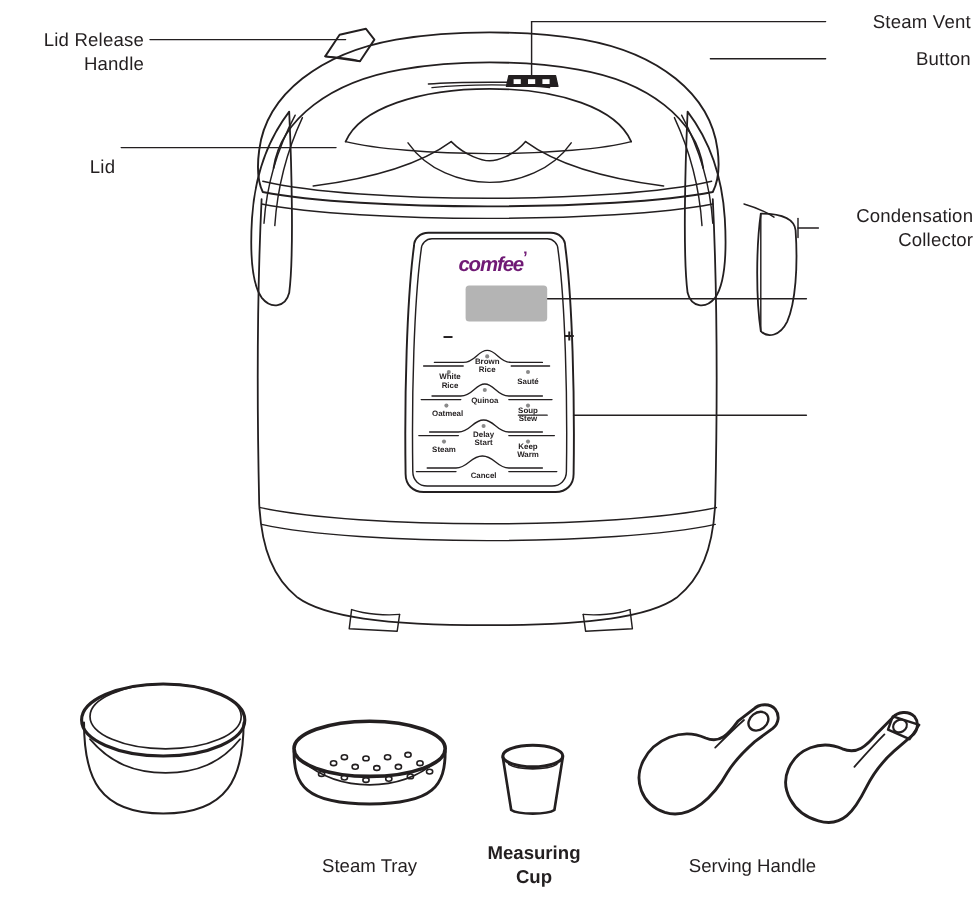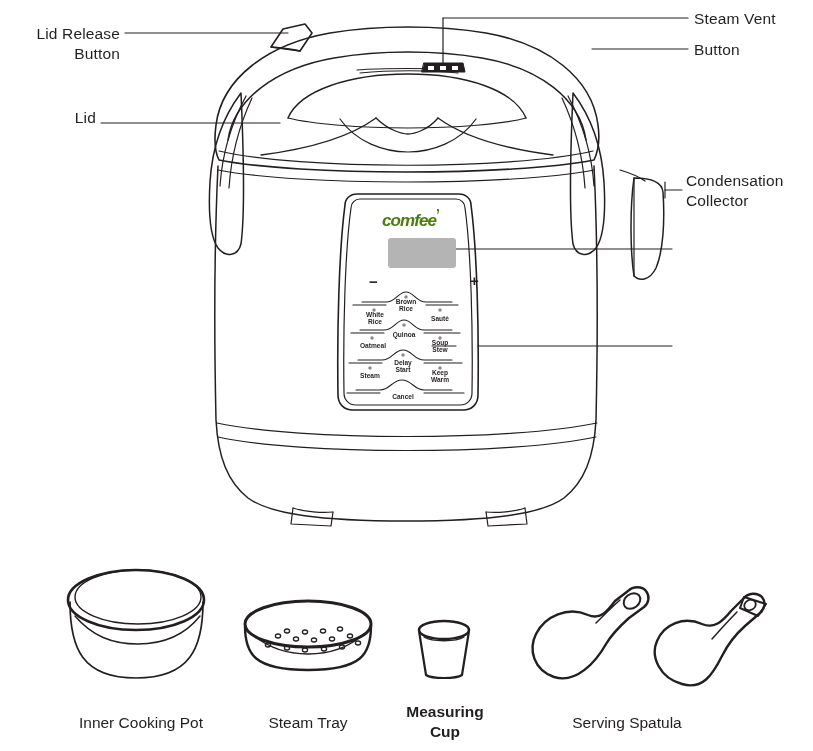--- a/index.html
+++ b/index.html
@@ -36,7 +36,7 @@
     white-space: pre-line;
     letter-spacing: 0.01em;
   }
-  .callout.right { text-align: left; }
+  .callout.right { text-align: right; }
   .callout.left  { text-align: right; }
   .acc-label {
     position: absolute;

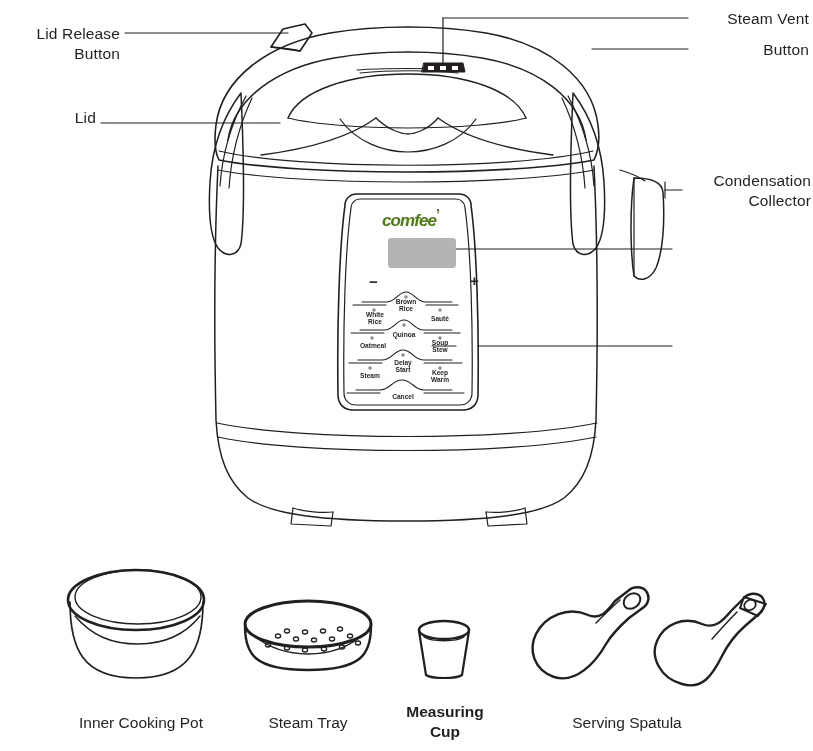--- a/index.html
+++ b/index.html
@@ -344,7 +344,7 @@
   <div class="btn-label" style="left:385px; top:393px; width:36px;">Cancel</div>
 
   <div class="callout left" style="left:0px; top:24px; width:120px;">Lid Release
-Button</div>
+Handle</div>
   <div class="callout left" style="left:0px; top:108px; width:96px;">Lid</div>
   <div class="callout right" style="left:694px; top:9px; width:115px;">Steam Vent</div>
   <div class="callout right" style="left:694px; top:40px; width:115px;">Button</div>

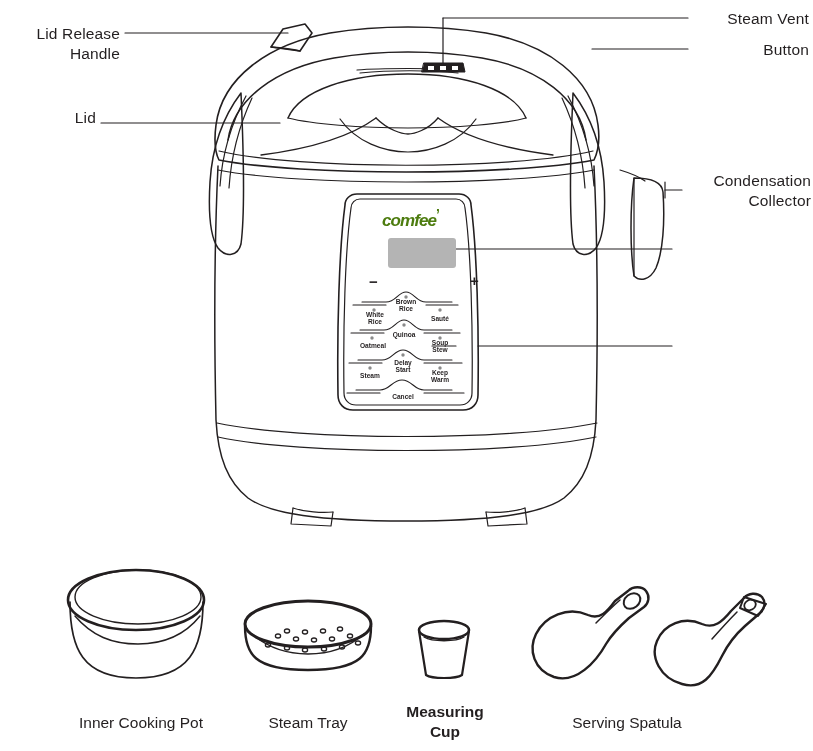--- a/index.html
+++ b/index.html
@@ -345,7 +345,7 @@
 
   <div class="callout left" style="left:0px; top:24px; width:120px;">Lid Release
 Handle</div>
-  <div class="callout left" style="left:0px; top:108px; width:96px;">Lid</div>
+  <div class="callout left" style="left:0px; top:130px; width:96px;">Lid</div>
   <div class="callout right" style="left:694px; top:9px; width:115px;">Steam Vent</div>
   <div class="callout right" style="left:694px; top:40px; width:115px;">Button</div>
   <div class="callout right" style="left:686px; top:171px; width:125px;">Condensation

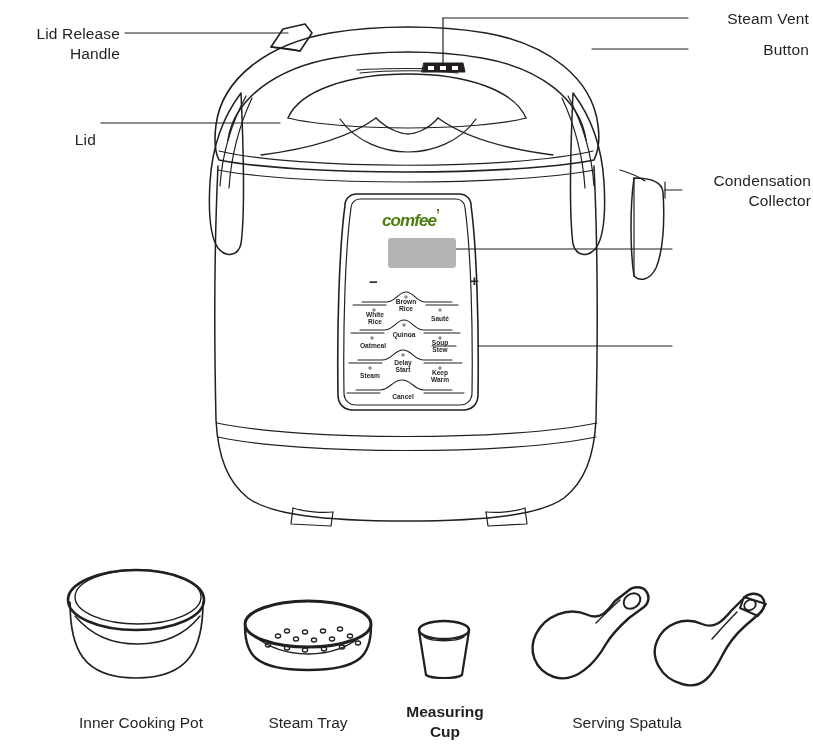--- a/index.html
+++ b/index.html
@@ -62,7 +62,7 @@
     font-weight: bold;
     font-style: italic;
     letter-spacing: -0.055em;
-    color: #4d7c0f;
+    color: #701a75;
     font-family: "Liberation Sans", sans-serif;
   }
   .brand .tick {

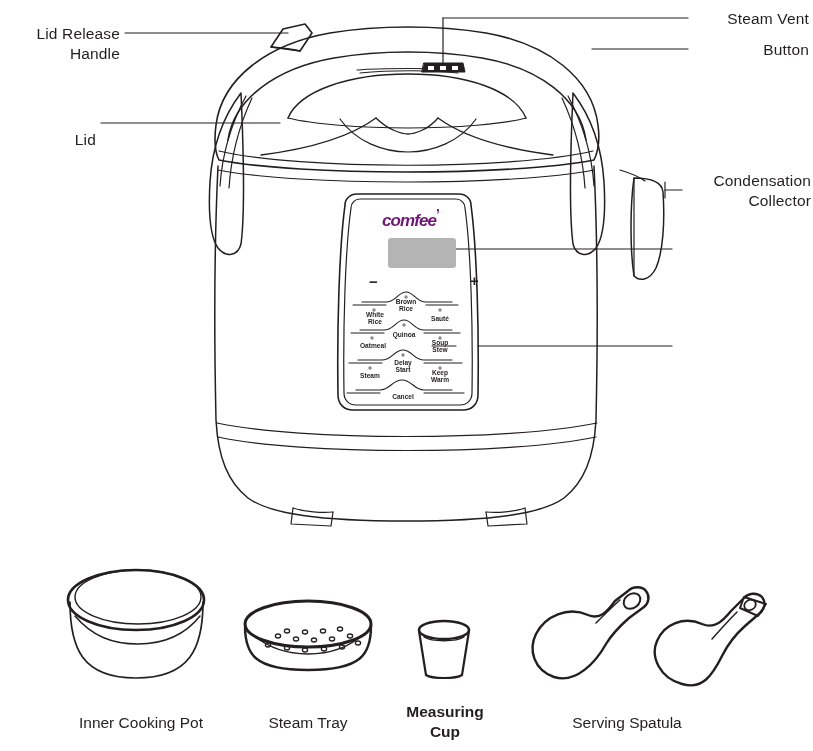--- a/index.html
+++ b/index.html
@@ -351,7 +351,6 @@
   <div class="callout right" style="left:686px; top:171px; width:125px;">Condensation
 Collector</div>
 
-  <div class="acc-label" style="left:56px; top:713px; width:170px;">Inner Cooking Pot</div>
   <div class="acc-label" style="left:243px; top:713px; width:130px;">Steam Tray</div>
   <div class="acc-label" style="left:390px; top:702px; width:110px;font-weight:bold;">Measuring
 Cup</div>

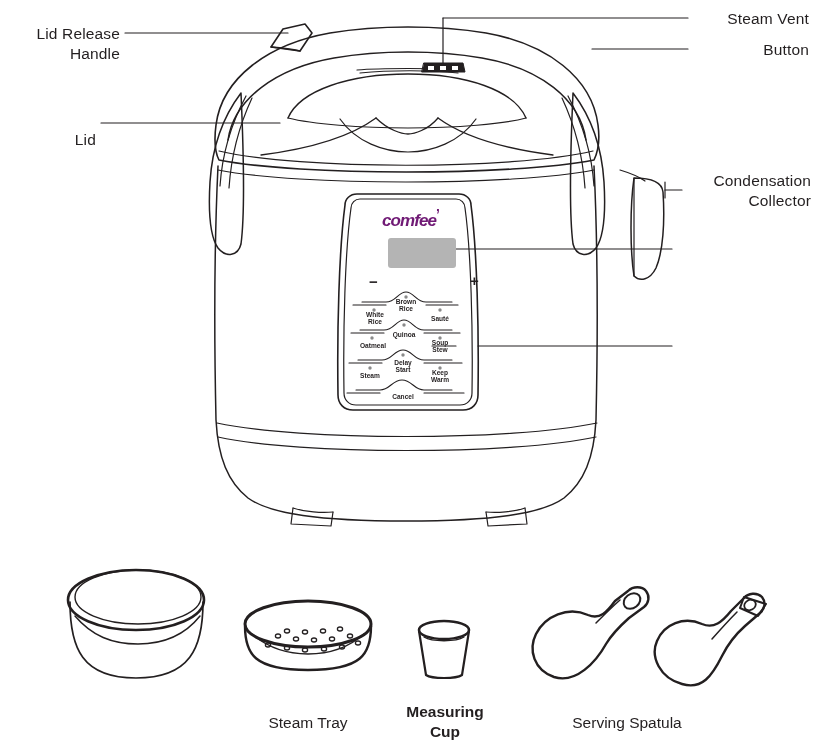--- a/index.html
+++ b/index.html
@@ -354,7 +354,7 @@
   <div class="acc-label" style="left:243px; top:713px; width:130px;">Steam Tray</div>
   <div class="acc-label" style="left:390px; top:702px; width:110px;font-weight:bold;">Measuring
 Cup</div>
-  <div class="acc-label" style="left:552px; top:713px; width:150px;">Serving Spatula</div>
+  <div class="acc-label" style="left:552px; top:713px; width:150px;">Serving Handle</div>
 
 </div>
 

